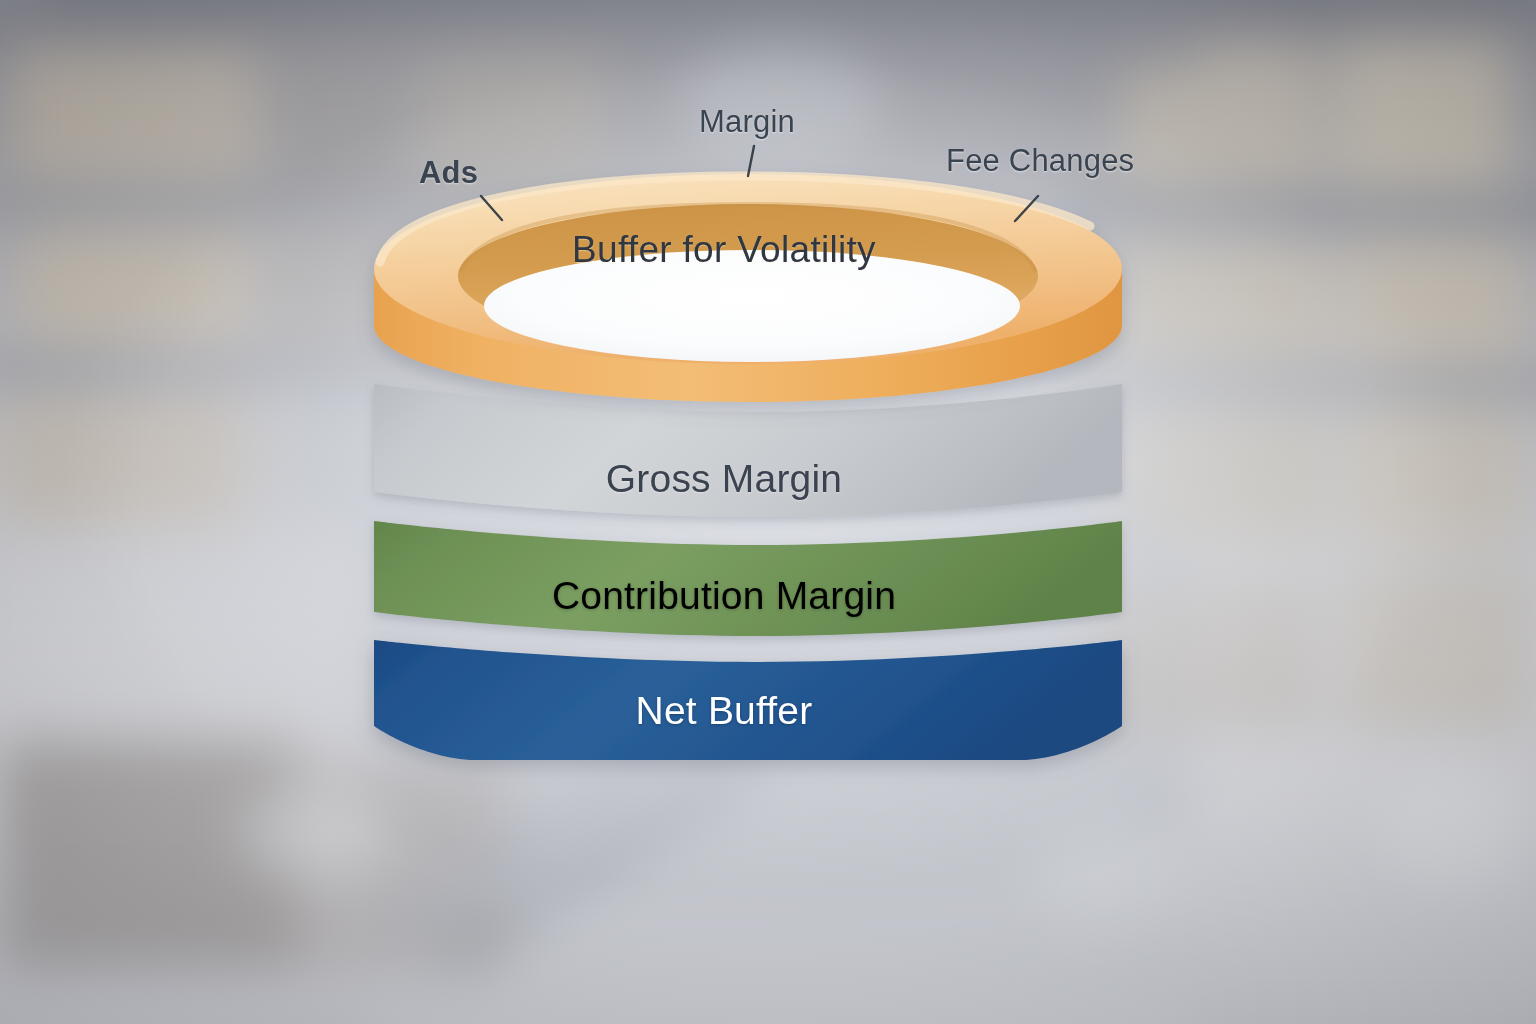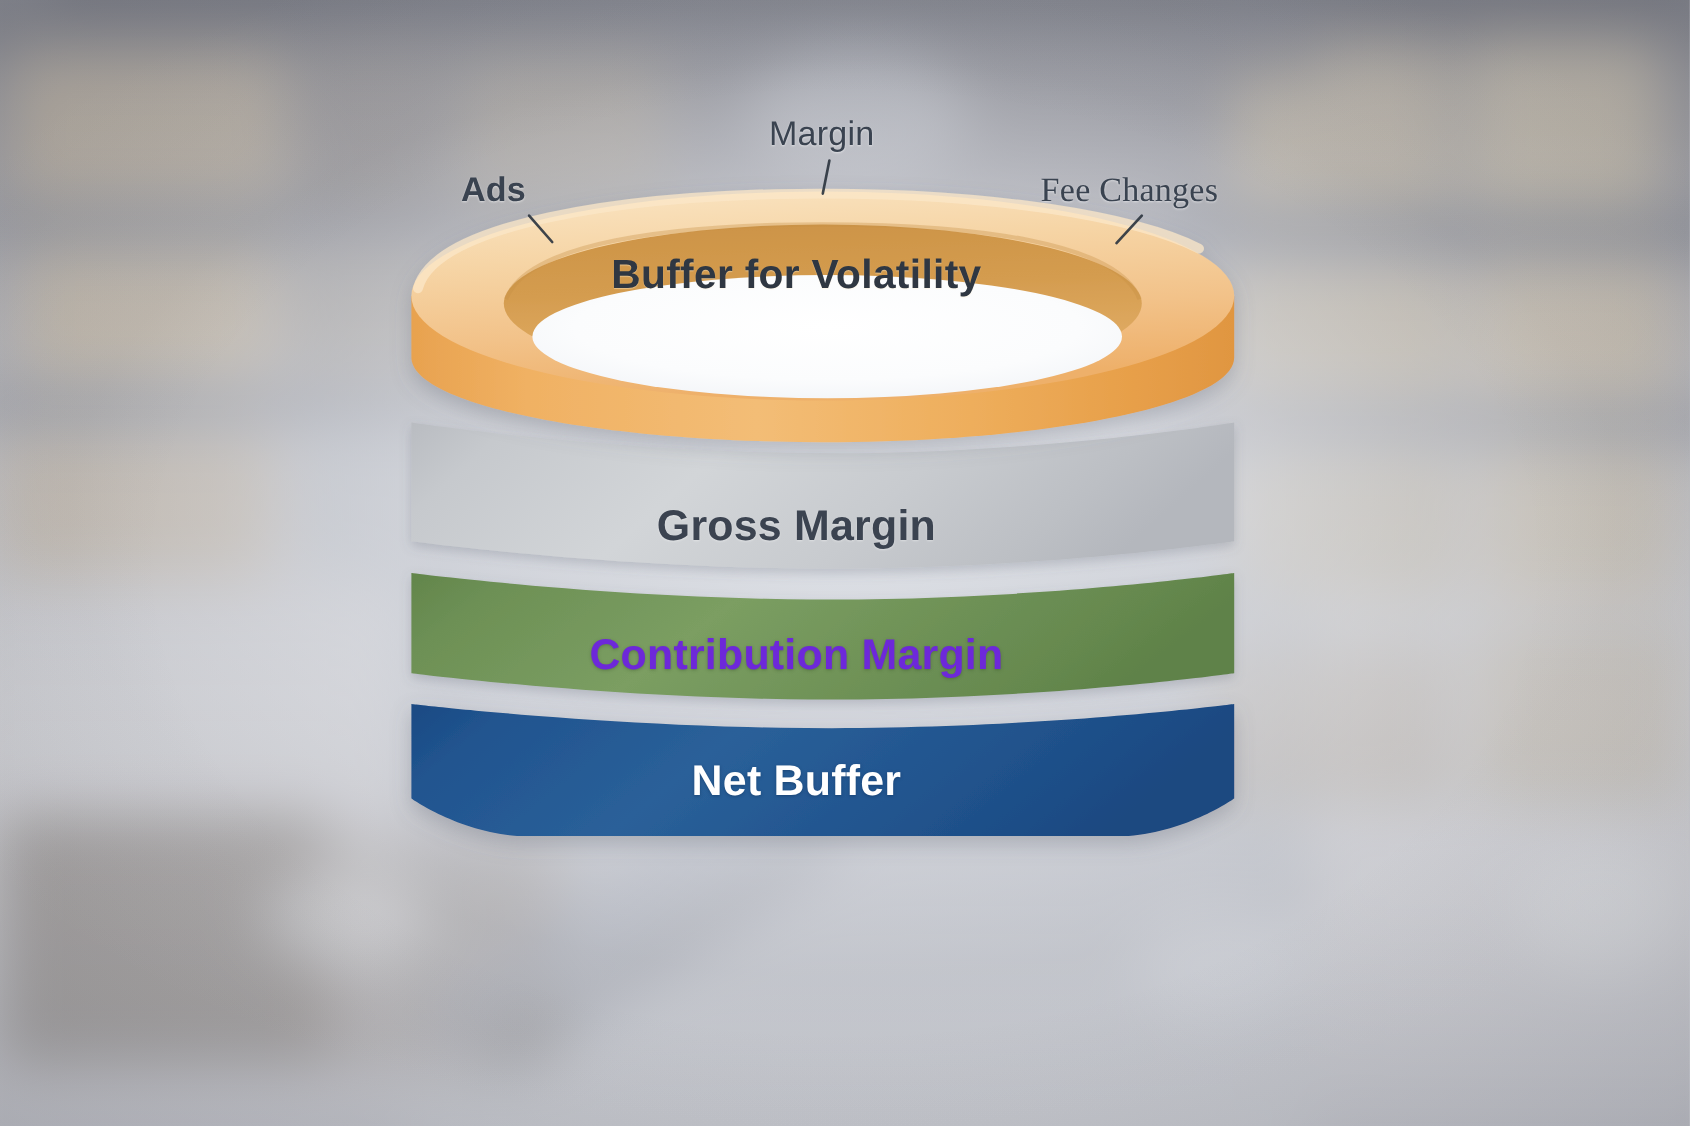--- a/index.html
+++ b/index.html
@@ -66,7 +66,7 @@
   }
   #callout-ads       { left: 419px; top: 155px; font-weight: bold; }
   #callout-returns   { left: 699px; top: 104px; }
-  #callout-fee       { left: 946px; top: 155px; font-family: Liberation Serif, serif; }
+  #callout-fee       { left: 946px; top: 143px; }
 
   
   .band-label {

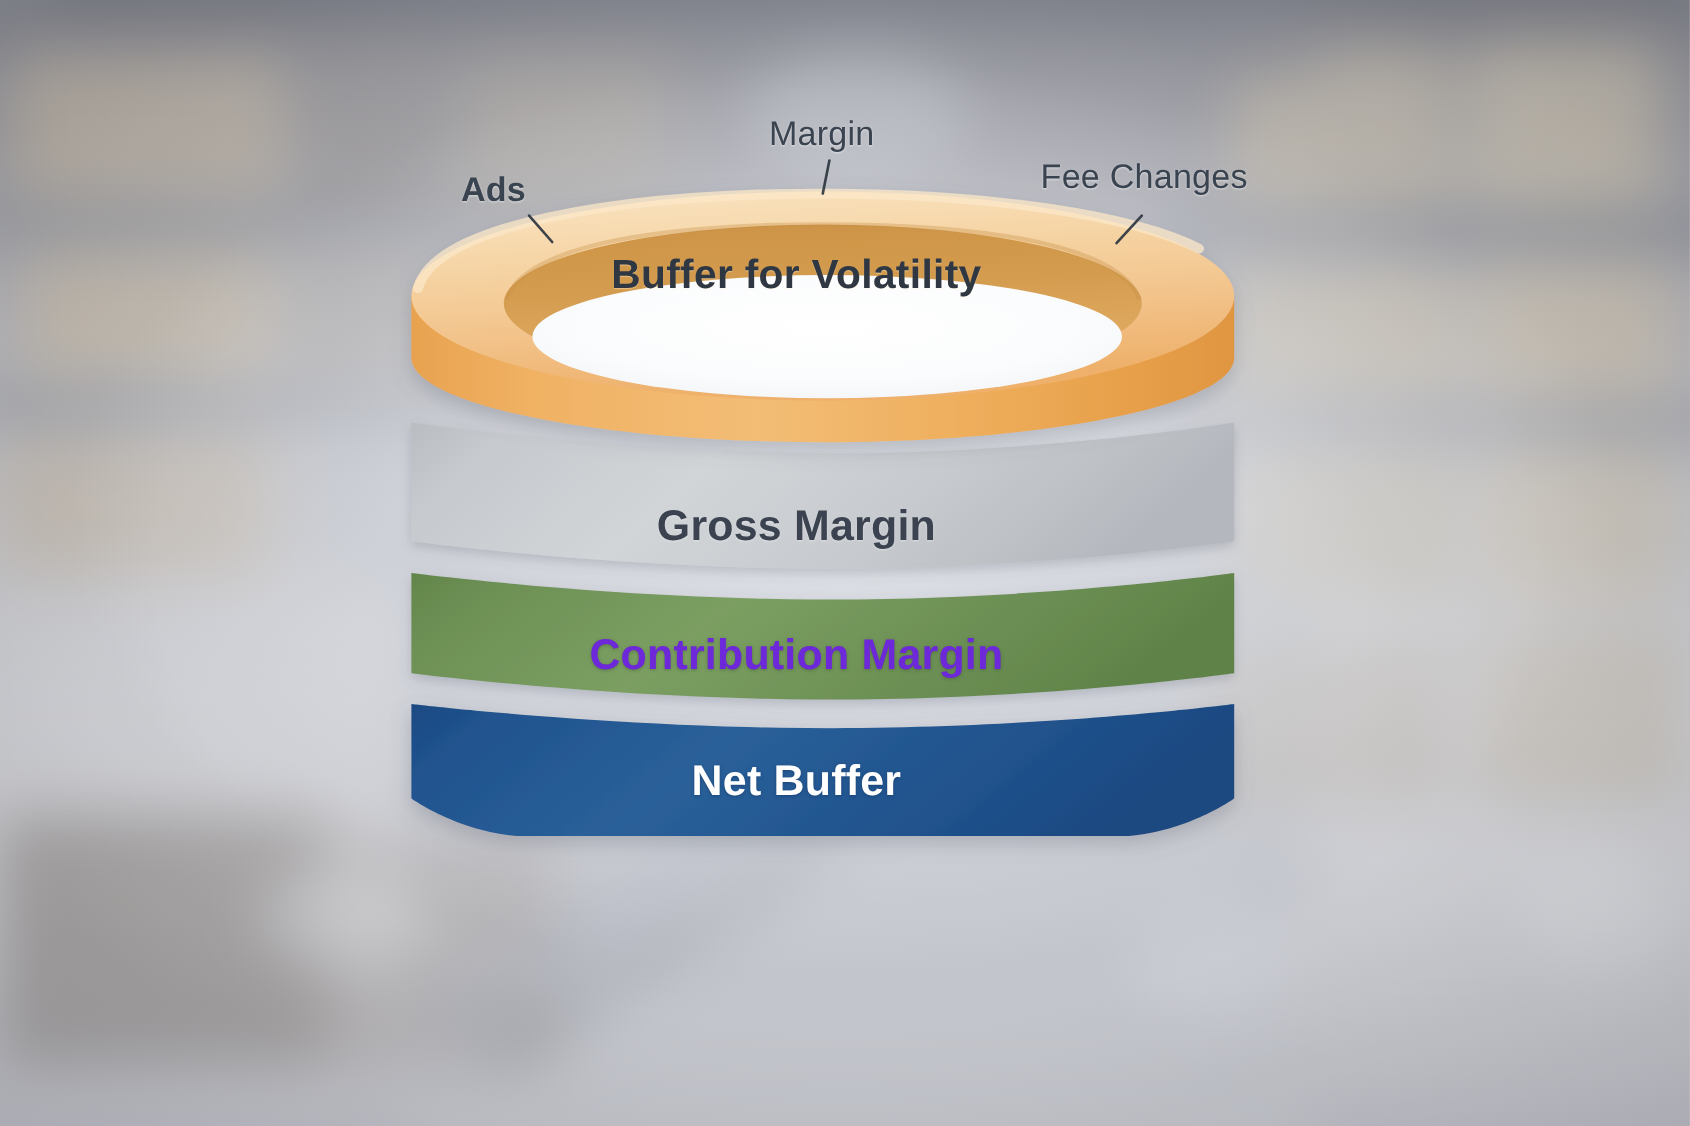--- a/index.html
+++ b/index.html
@@ -73,7 +73,7 @@
     position: absolute;
     width: 1448px;
     text-align: center;
-    font-weight: bold;
+    font-weight: normal;
     white-space: nowrap;
     z-index: 8;
     pointer-events: none;

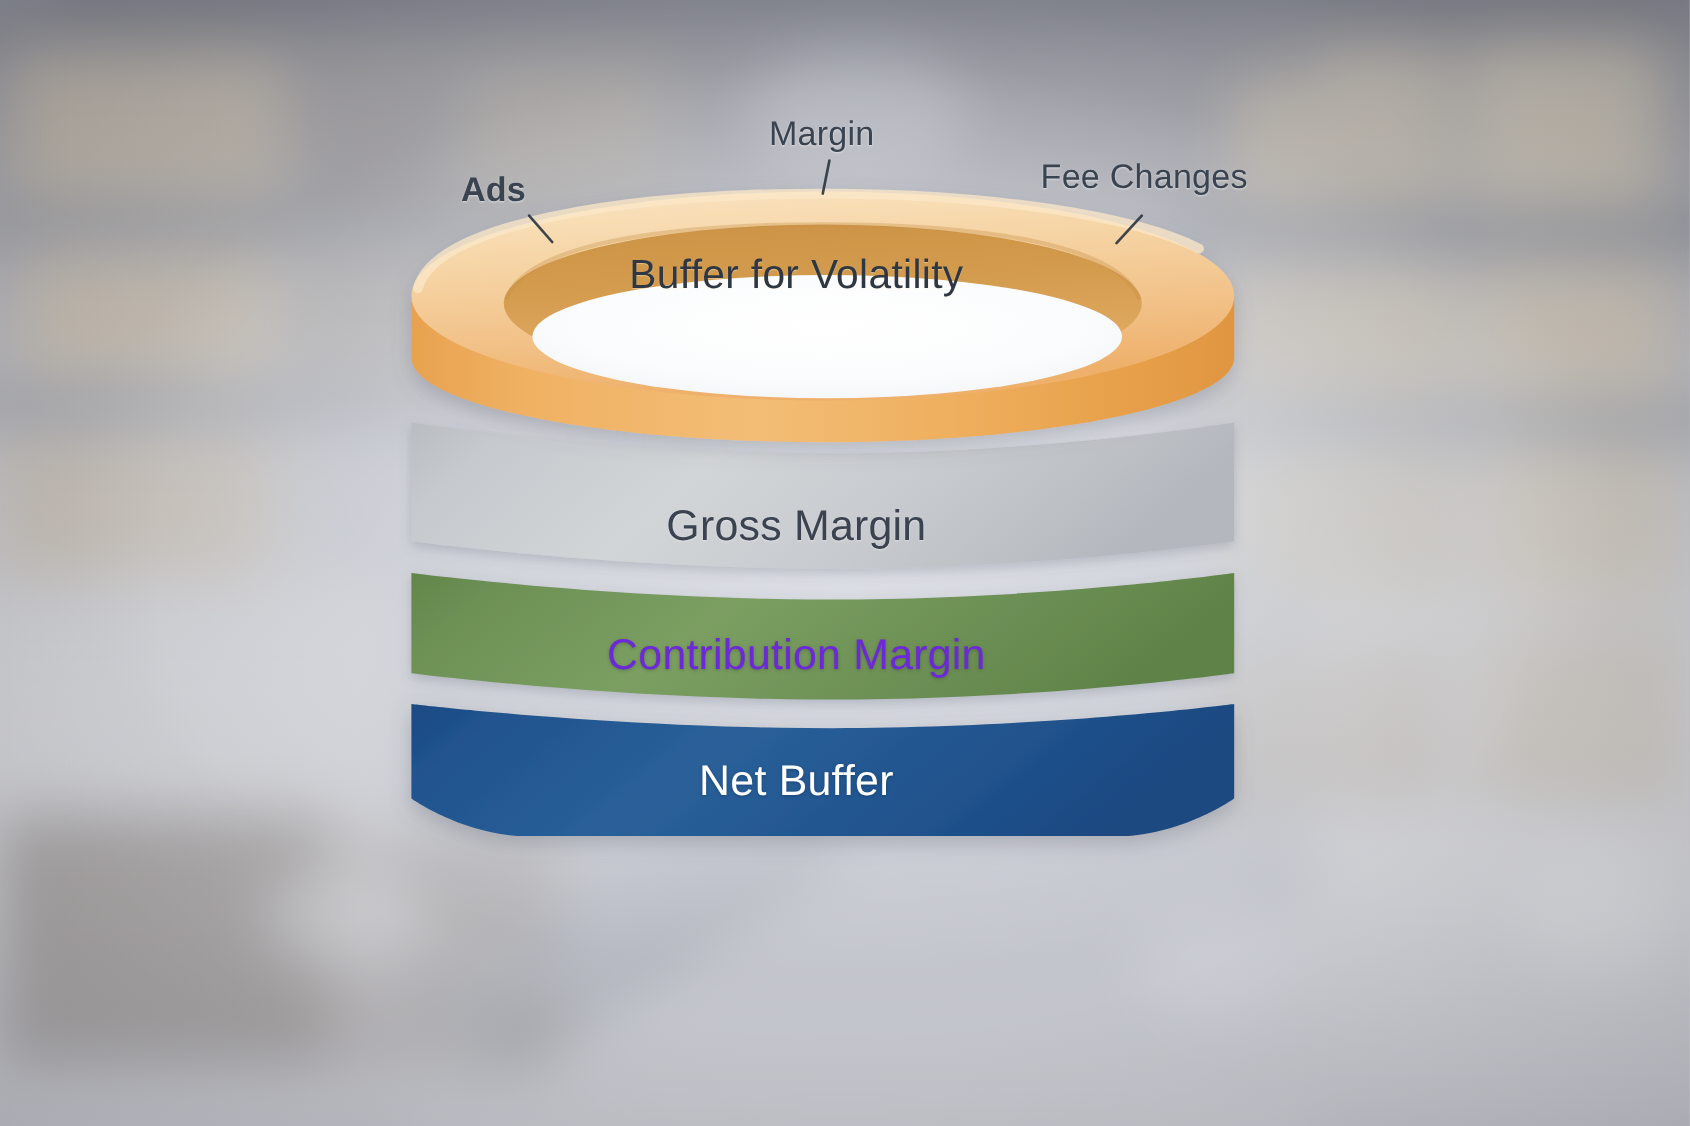--- a/index.html
+++ b/index.html
@@ -95,7 +95,7 @@
   #label-contribution {
     top: 574px;
     font-size: 39px;
-    color: #6d28d9;
+    color: #000000;
     letter-spacing: 0.2px;
     text-shadow: 0 1px 3px rgba(40,62,26,0.35);
   }

